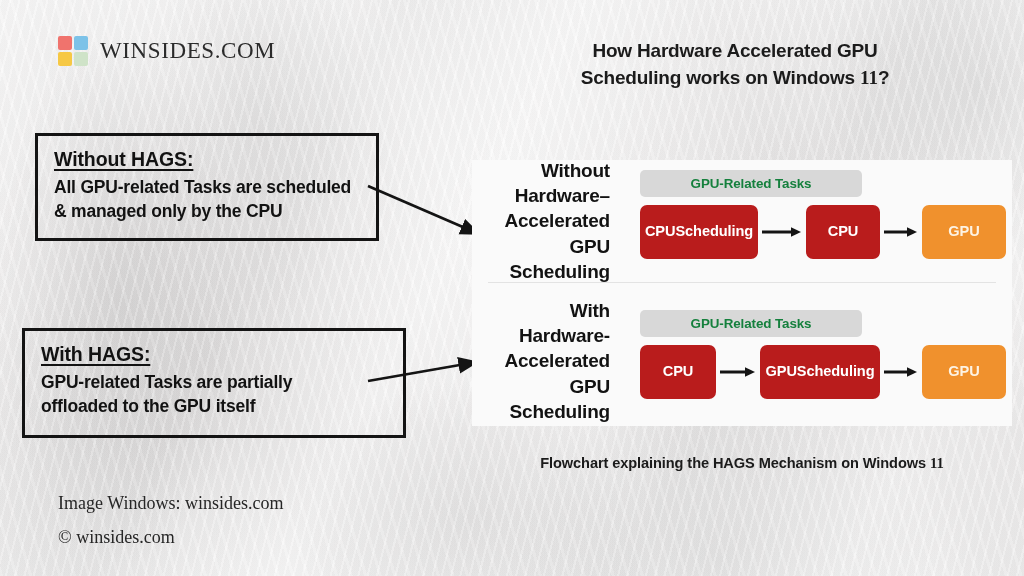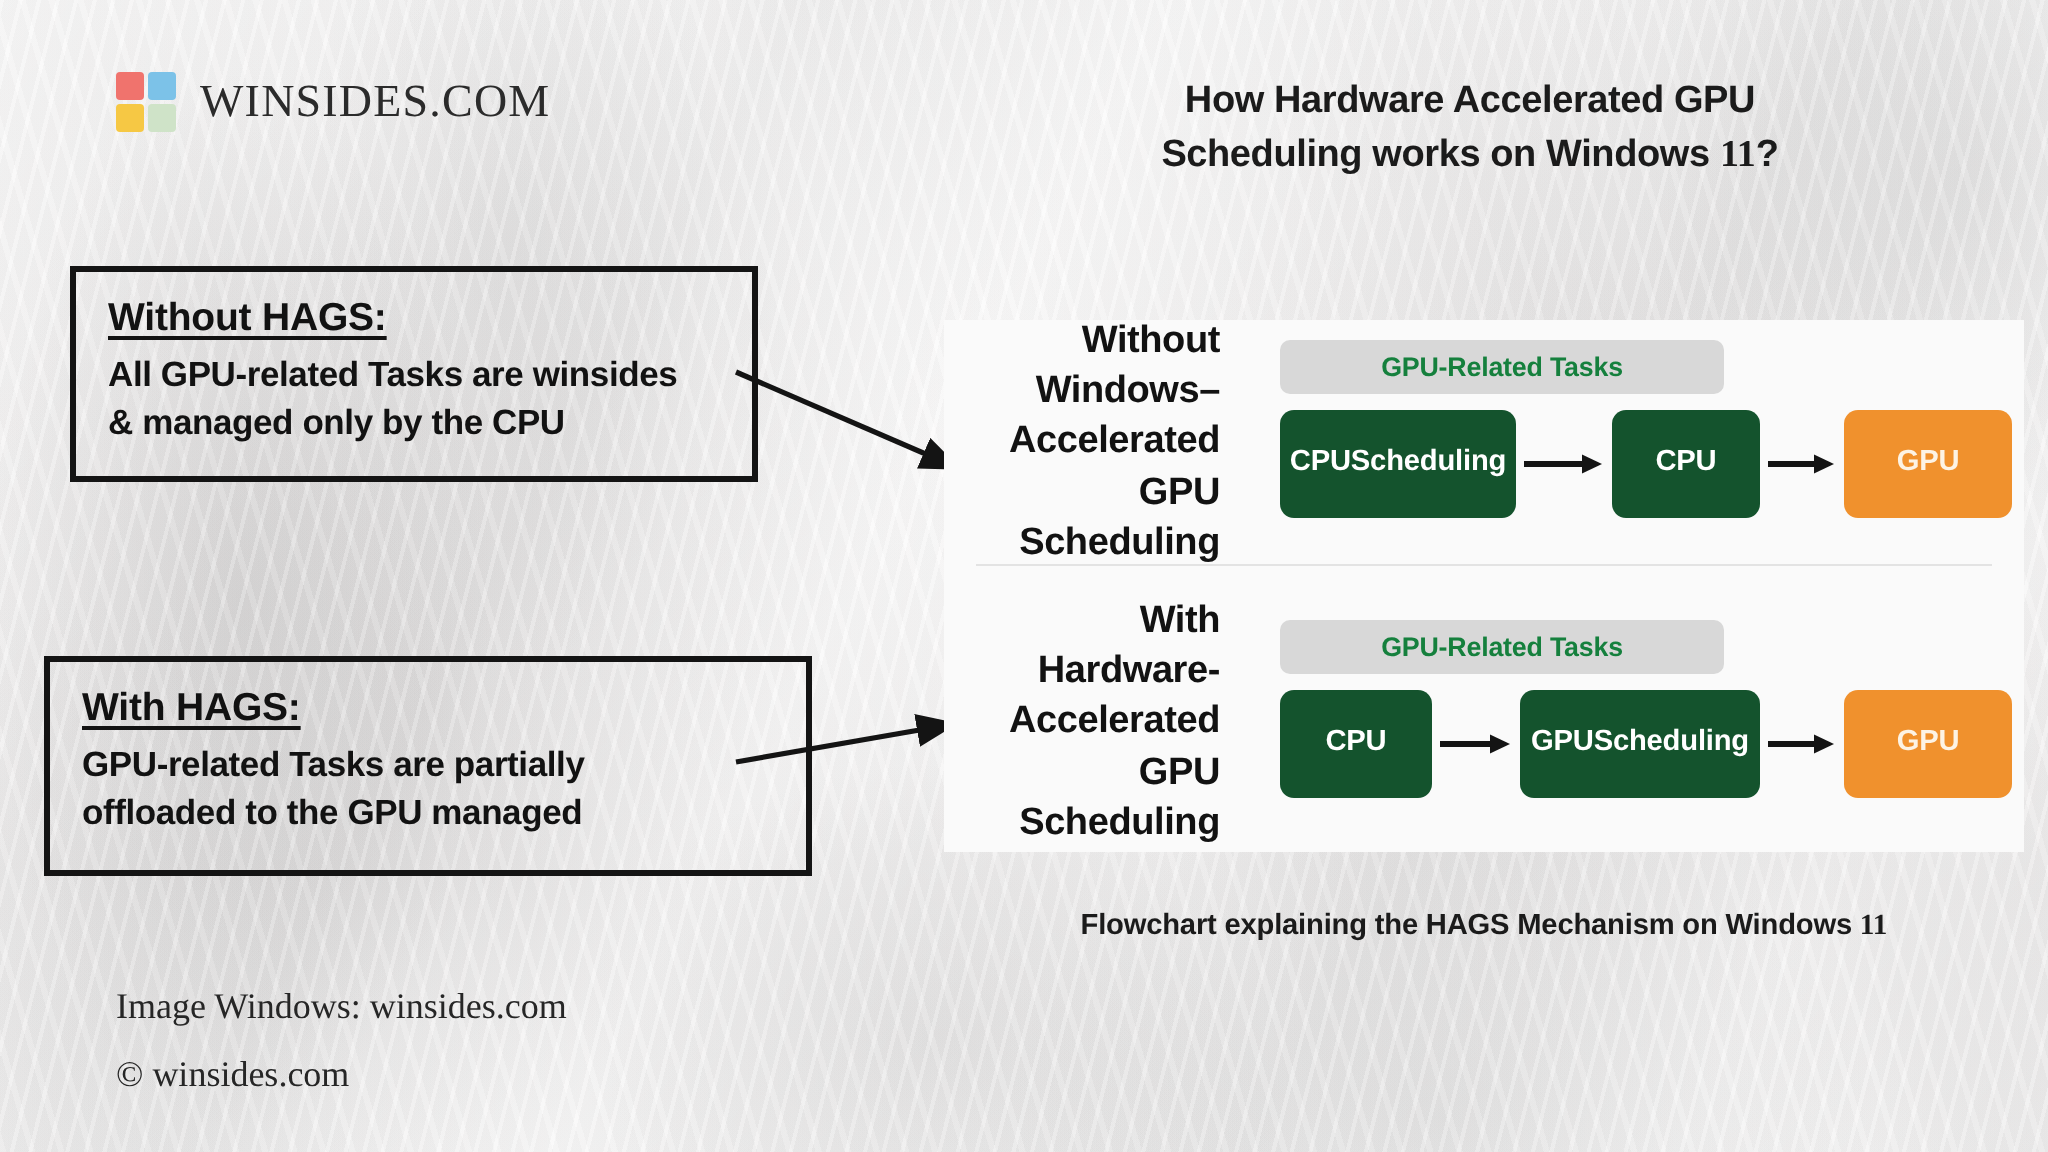--- a/index.html
+++ b/index.html
@@ -249,7 +249,7 @@
   <div class="callout" id="callout-without">
     <div class="callout-heading">Without HAGS:</div>
     <div class="callout-body">
-      <span>All GPU-related Tasks are winsides</span><br>
+      <span>All GPU-related Tasks are scheduled</span><br>
       <span>&amp; managed only by the CPU</span>
     </div>
   </div>

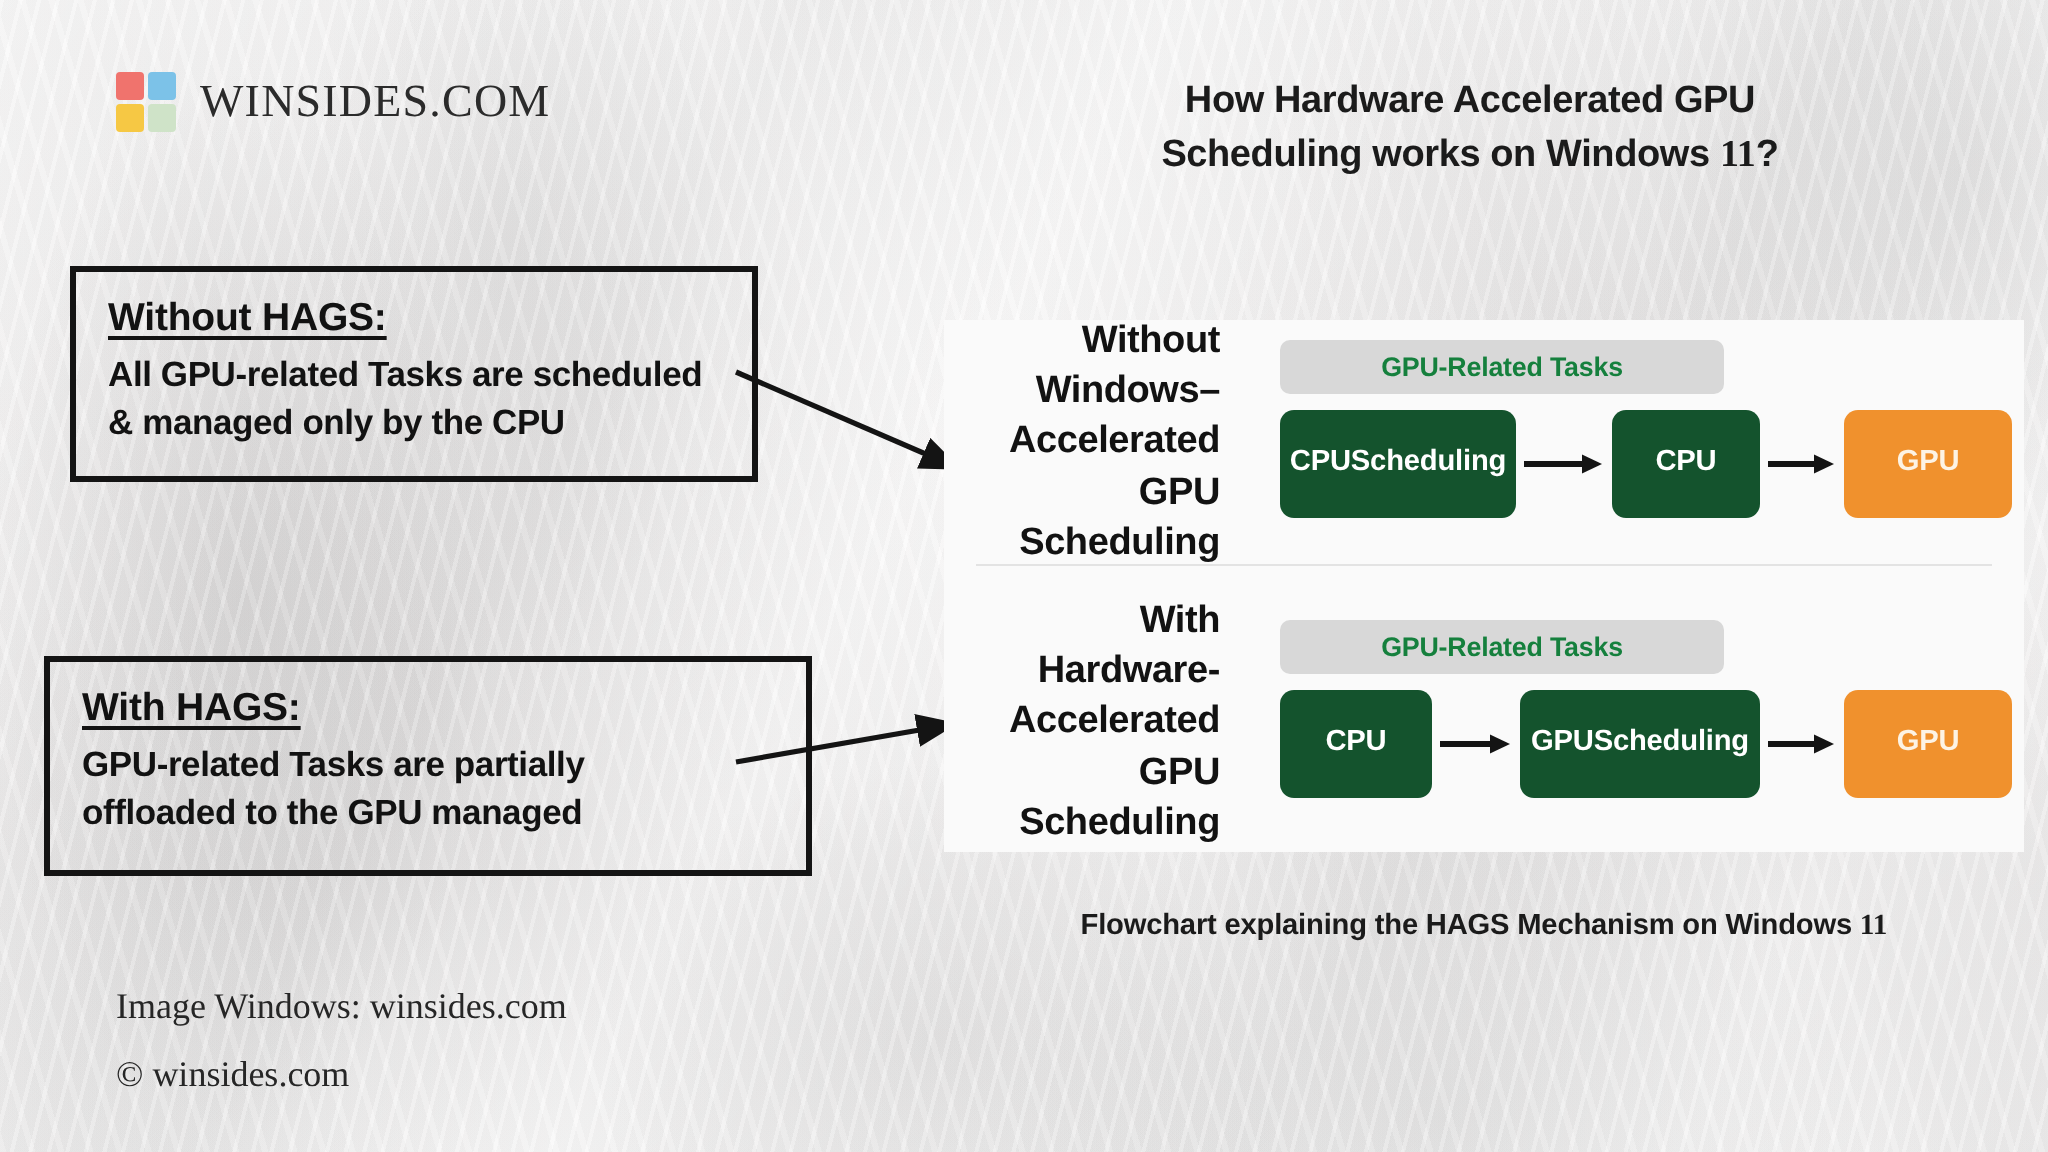--- a/index.html
+++ b/index.html
@@ -279,7 +279,7 @@
     <div class="flow-row" id="flow-row-1">
       <div class="row-label">
         <span>Without</span><br>
-        <span>Windows–</span><br>
+        <span>Hardware–</span><br>
         <span>Accelerated</span><br>
         <span>GPU Scheduling</span>
       </div>

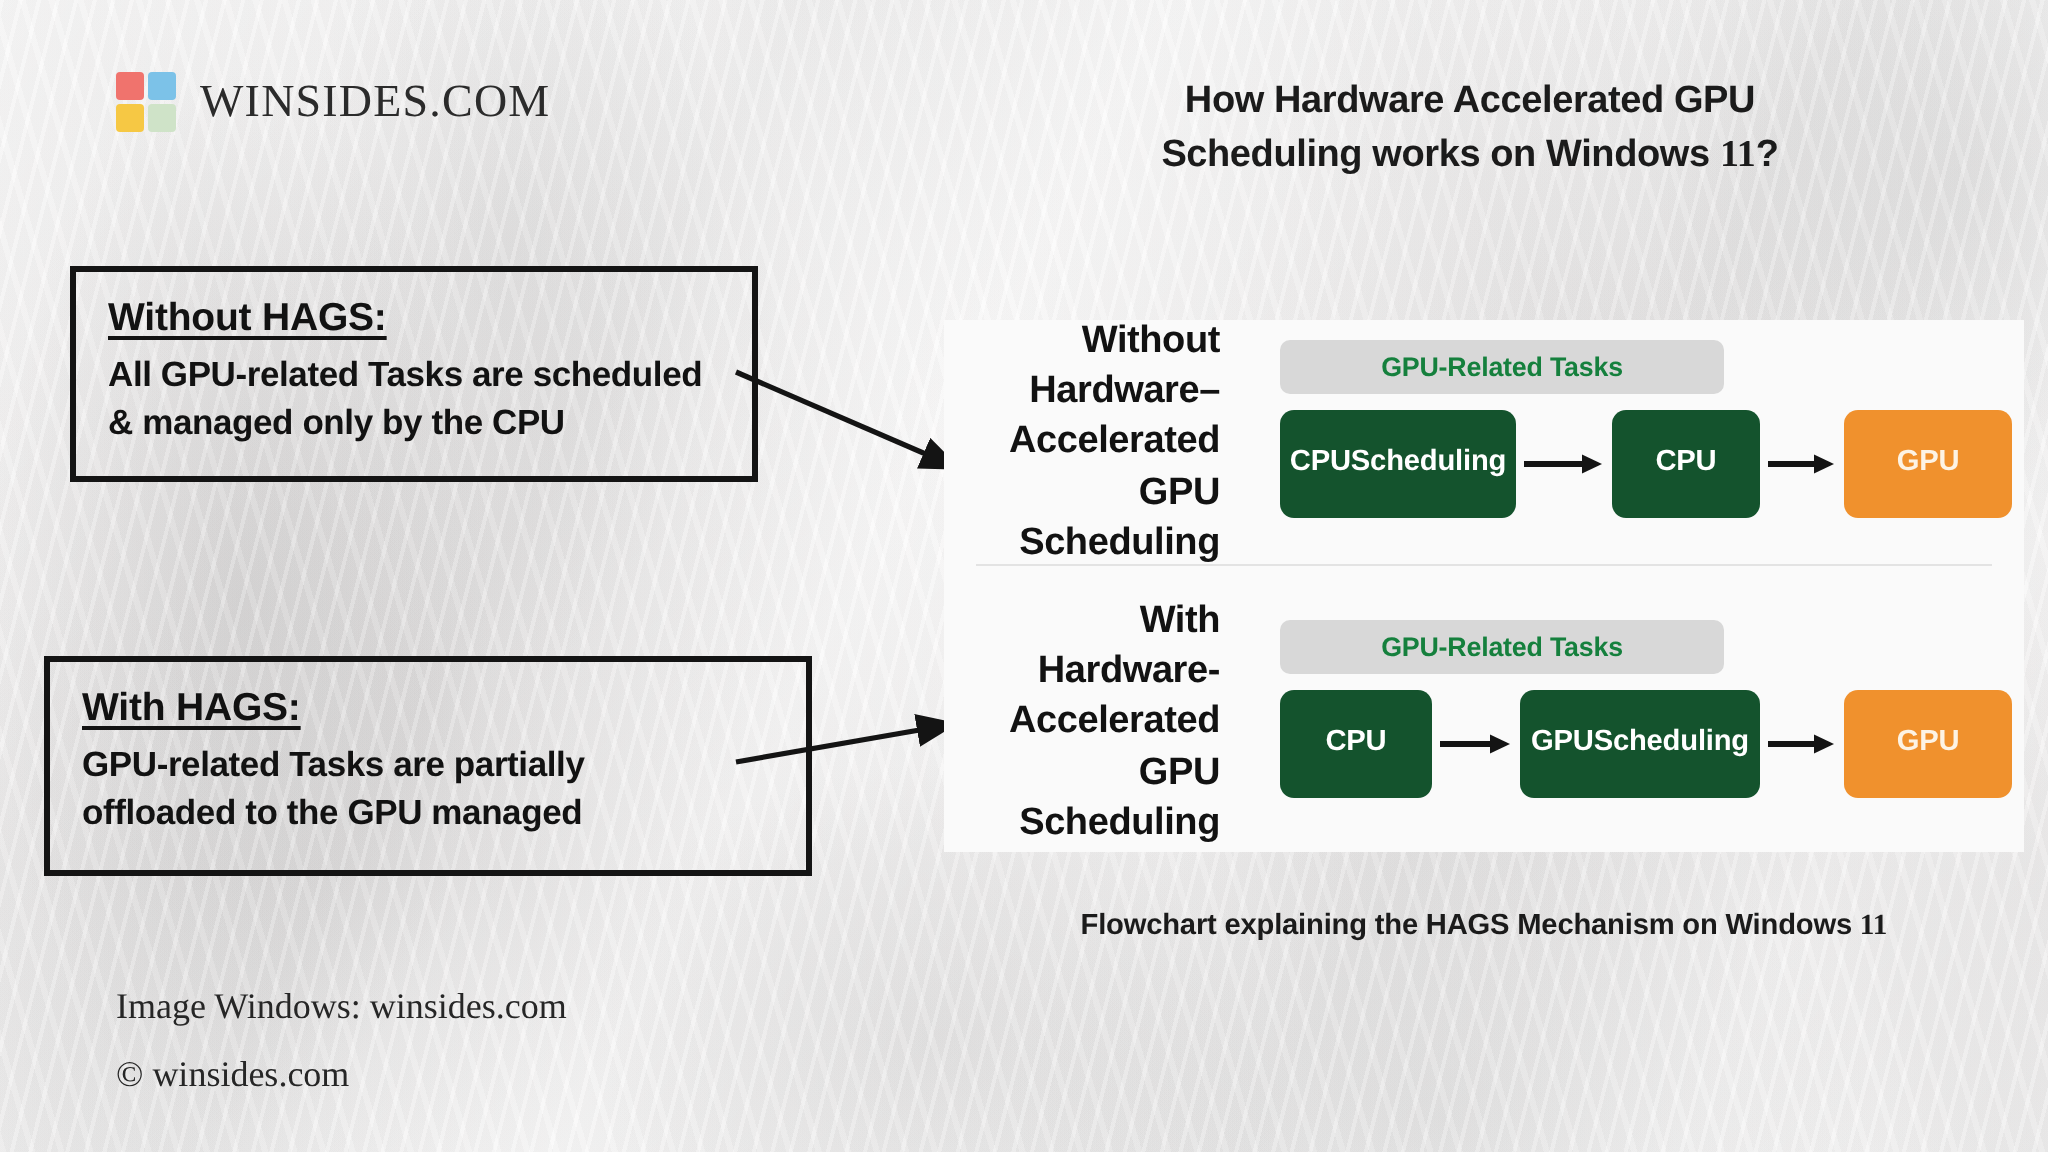--- a/index.html
+++ b/index.html
@@ -188,7 +188,7 @@
     line-height: 1.2;
     letter-spacing: -0.1px;
   }
-  .node-blue   { background: #14532d; color: #ffffff; }
+  .node-blue   { background: #b91c1c; color: #ffffff; }
   .node-orange { background: #f0912d; color: #fdf3e4; }
 
   .flow-arrow {

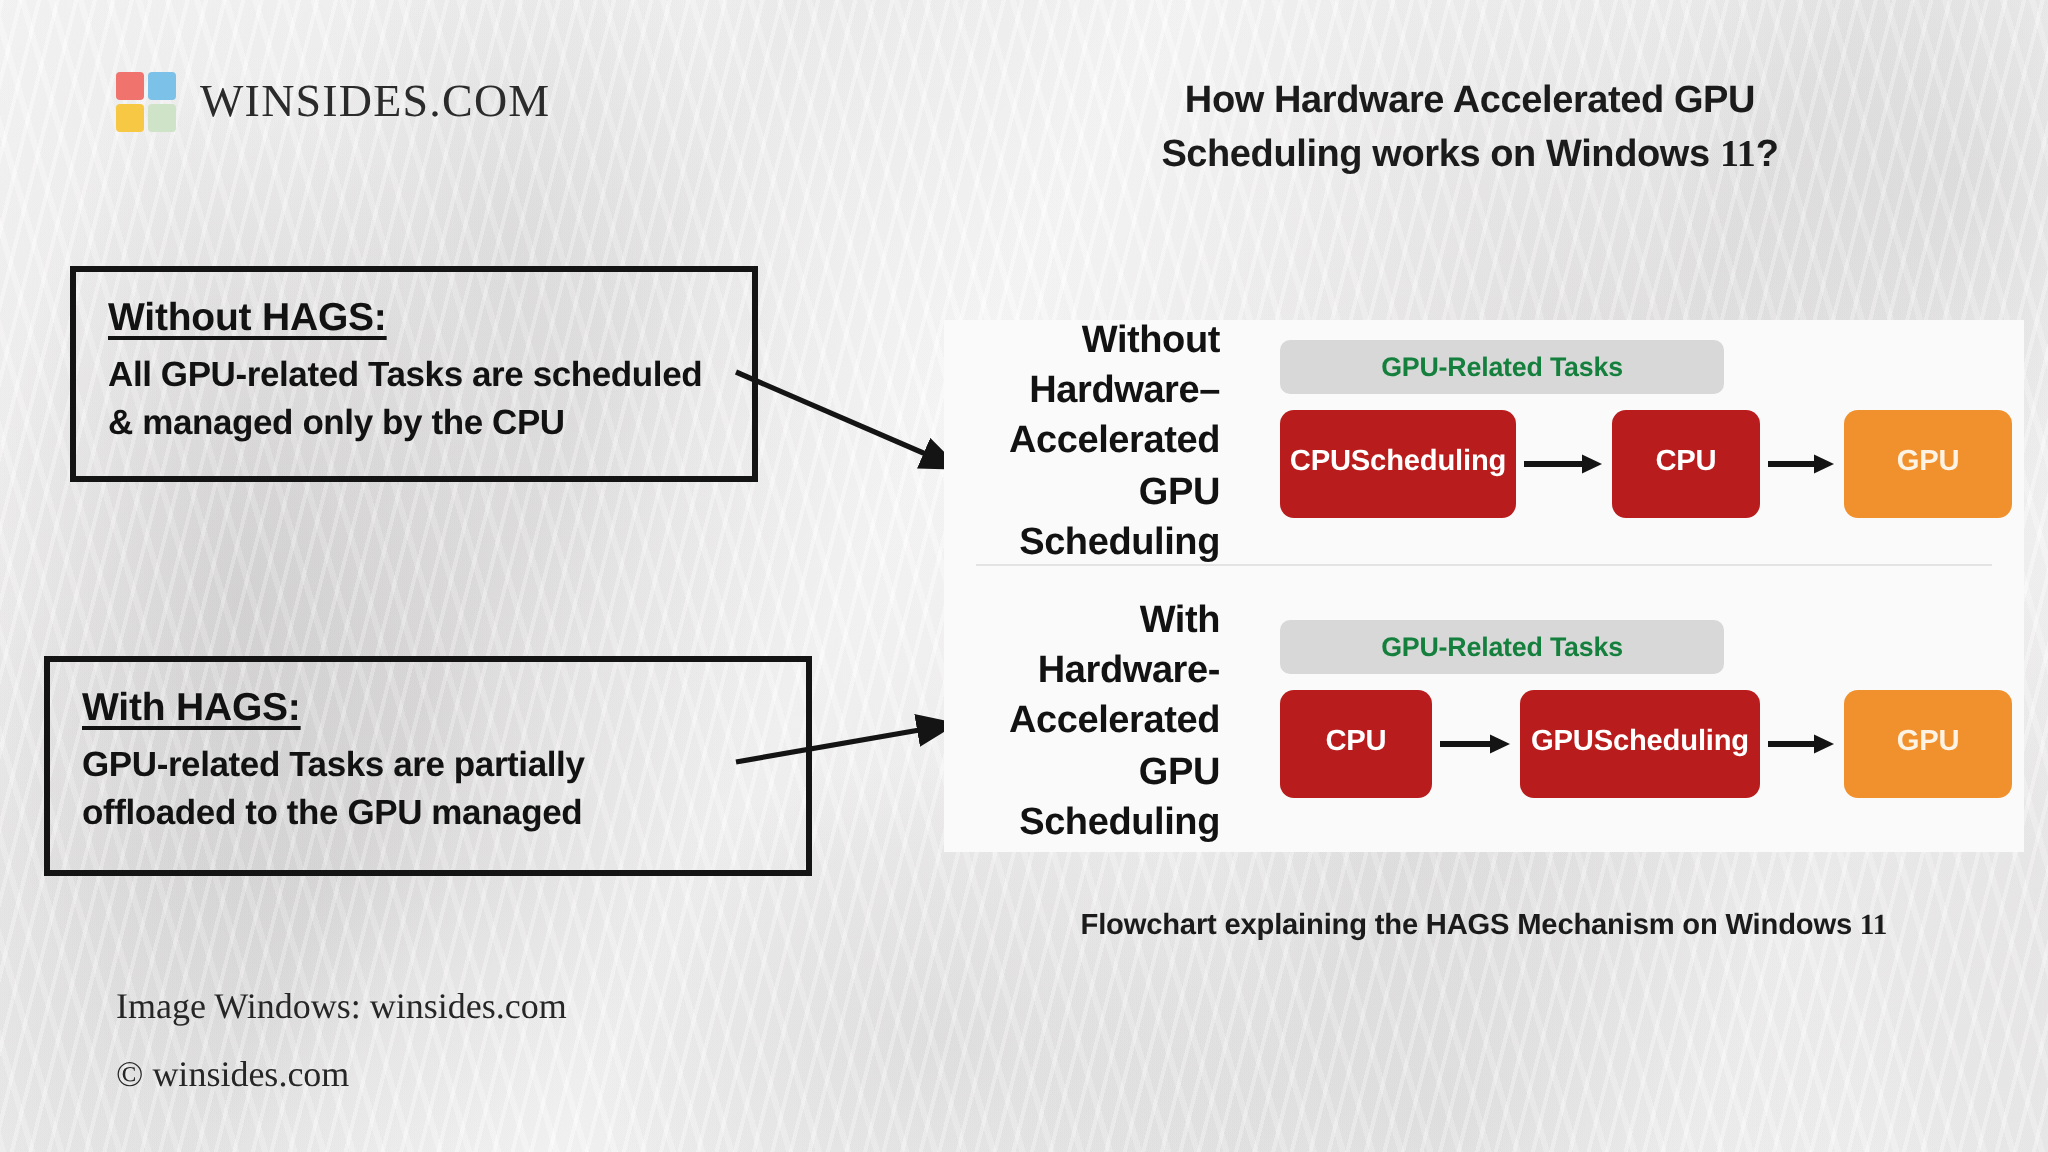--- a/index.html
+++ b/index.html
@@ -258,7 +258,7 @@
     <div class="callout-heading">With HAGS:</div>
     <div class="callout-body">
       <span>GPU-related Tasks are partially</span><br>
-      <span>offloaded to the GPU managed</span>
+      <span>offloaded to the GPU itself</span>
     </div>
   </div>
 

